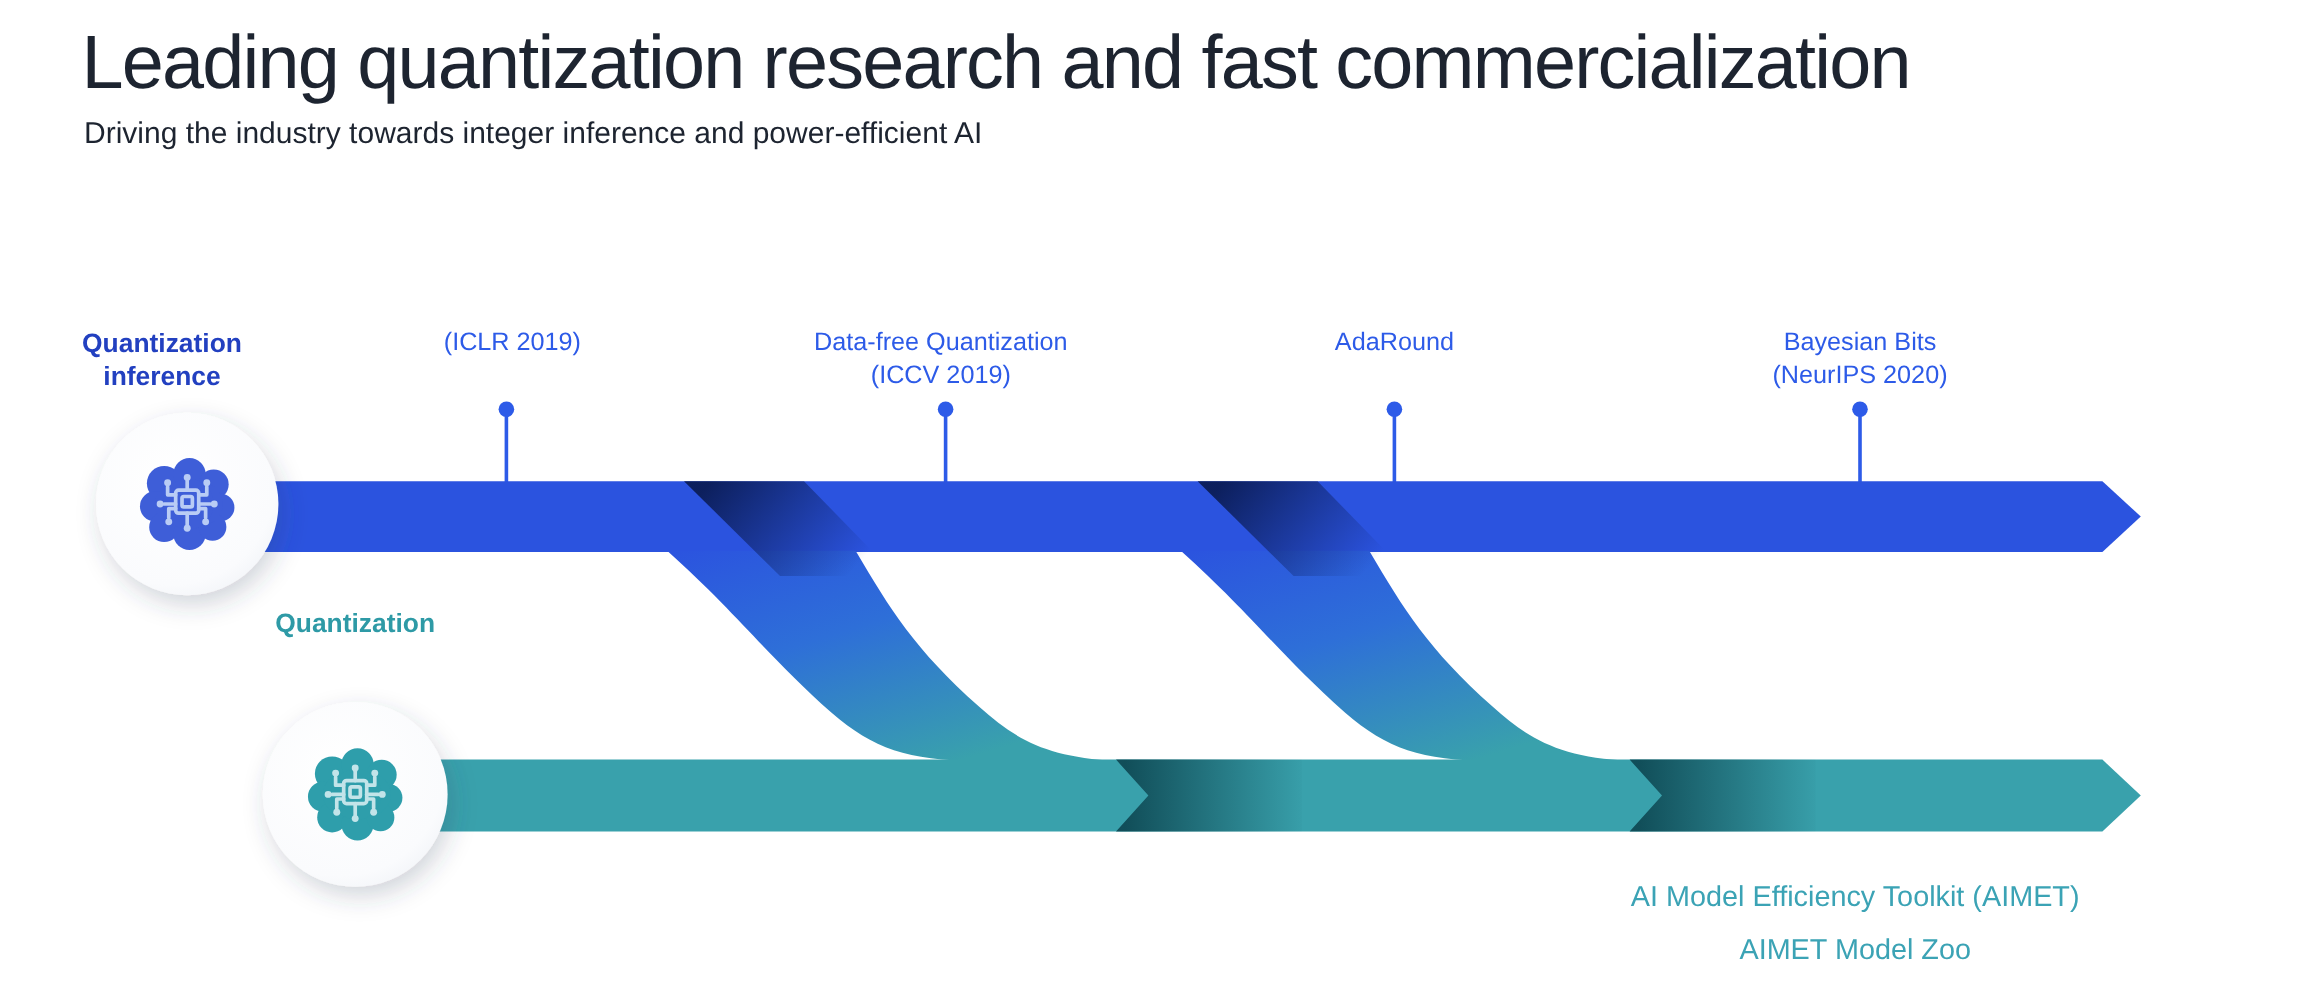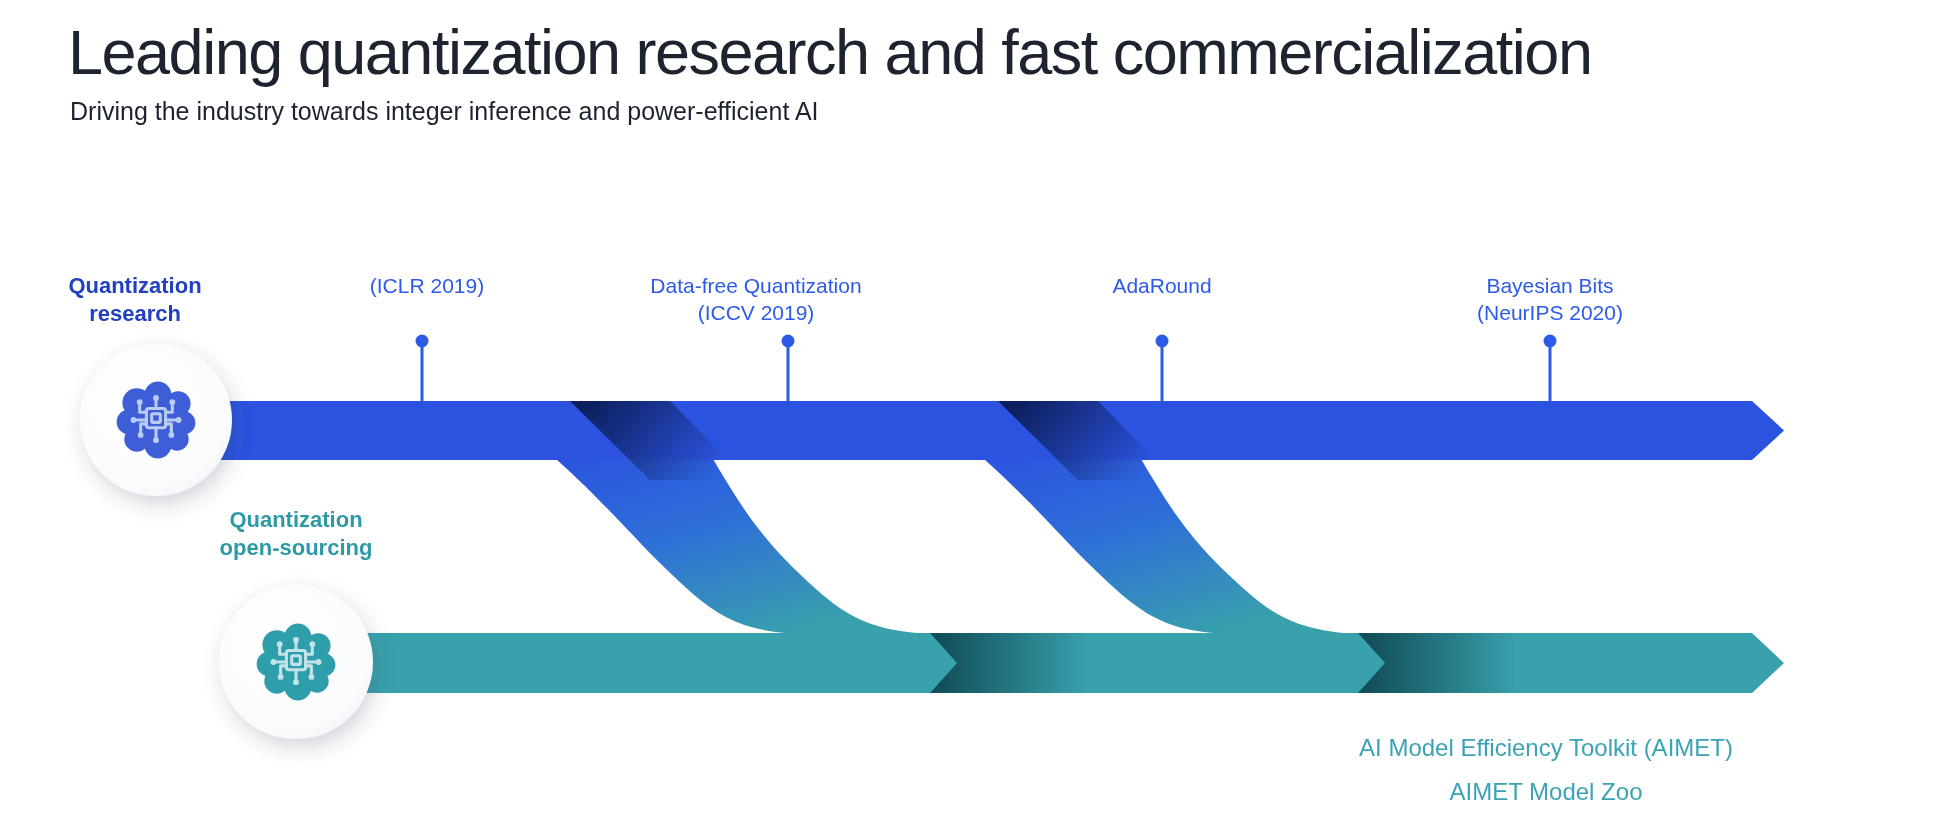--- a/index.html
+++ b/index.html
@@ -29,7 +29,7 @@
     color:var(--milestone,#2D5BE8);
   }
   .milestone-label.m0{left:247px;}
-  .milestone-label.m1{left:576px;}
+  .milestone-label.m1{left:604px;}
   .milestone-label.m2{left:982px;}
   .milestone-label.m3{left:1370px;}
   .release-label{

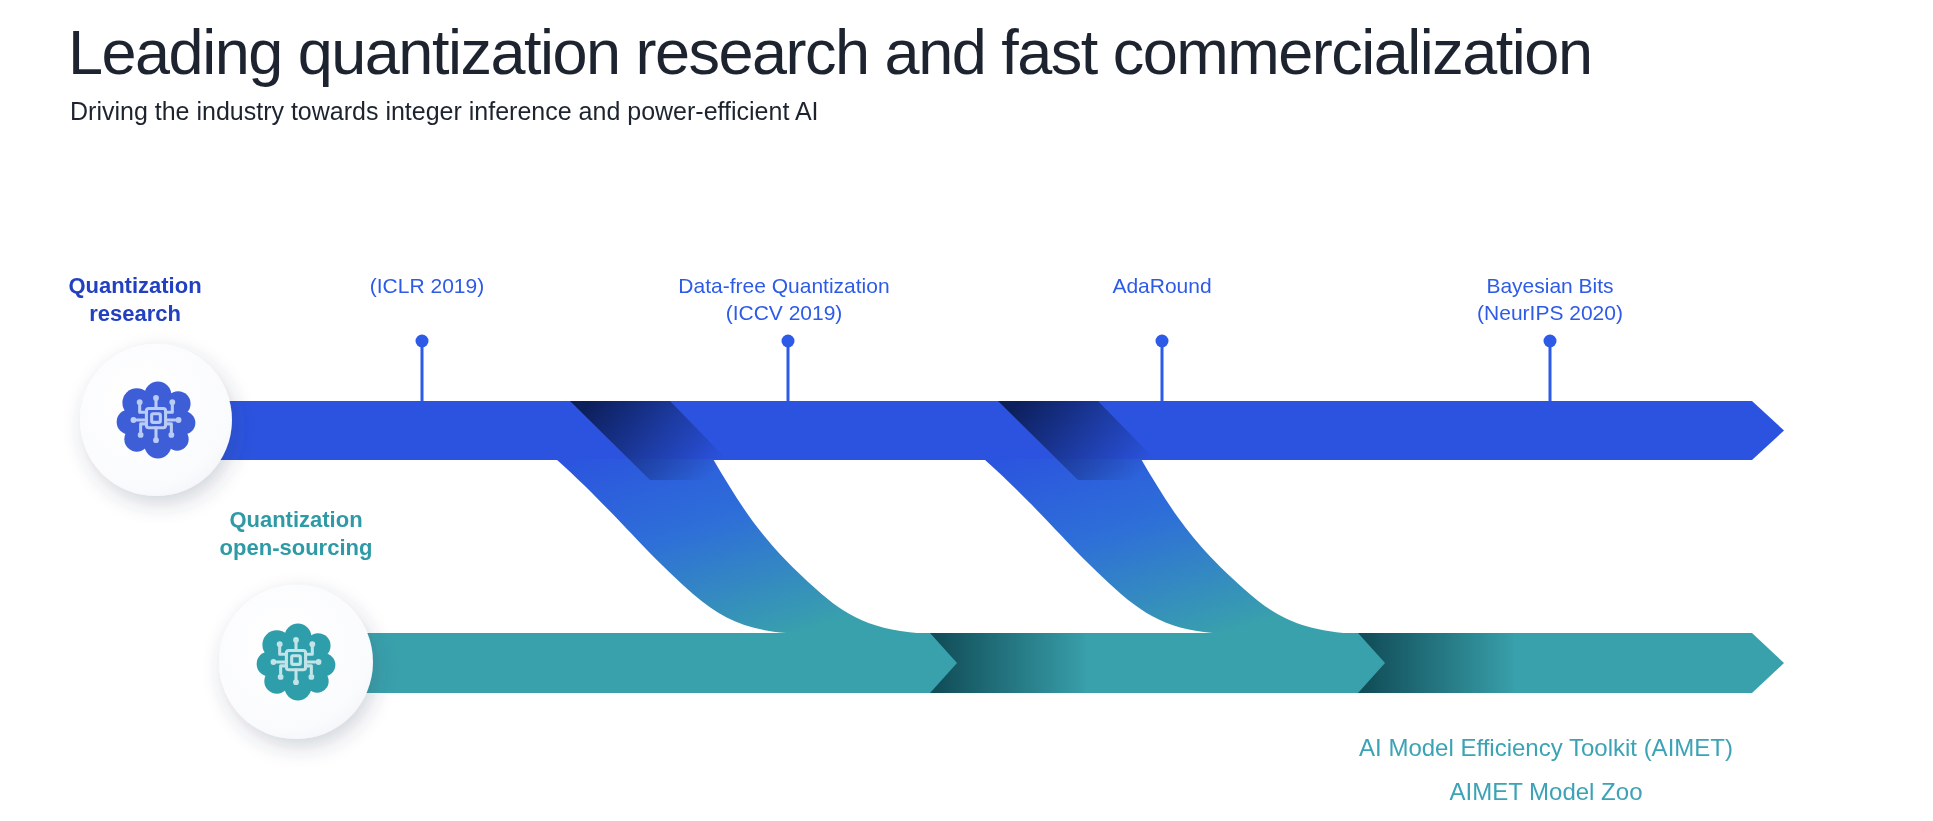--- a/index.html
+++ b/index.html
@@ -210,7 +210,7 @@
 
   <div class="track-label research">
     <div>Quantization</div>
-    <div>research</div>
+    <div>inference</div>
   </div>
 
   <div class="track-label opensource">

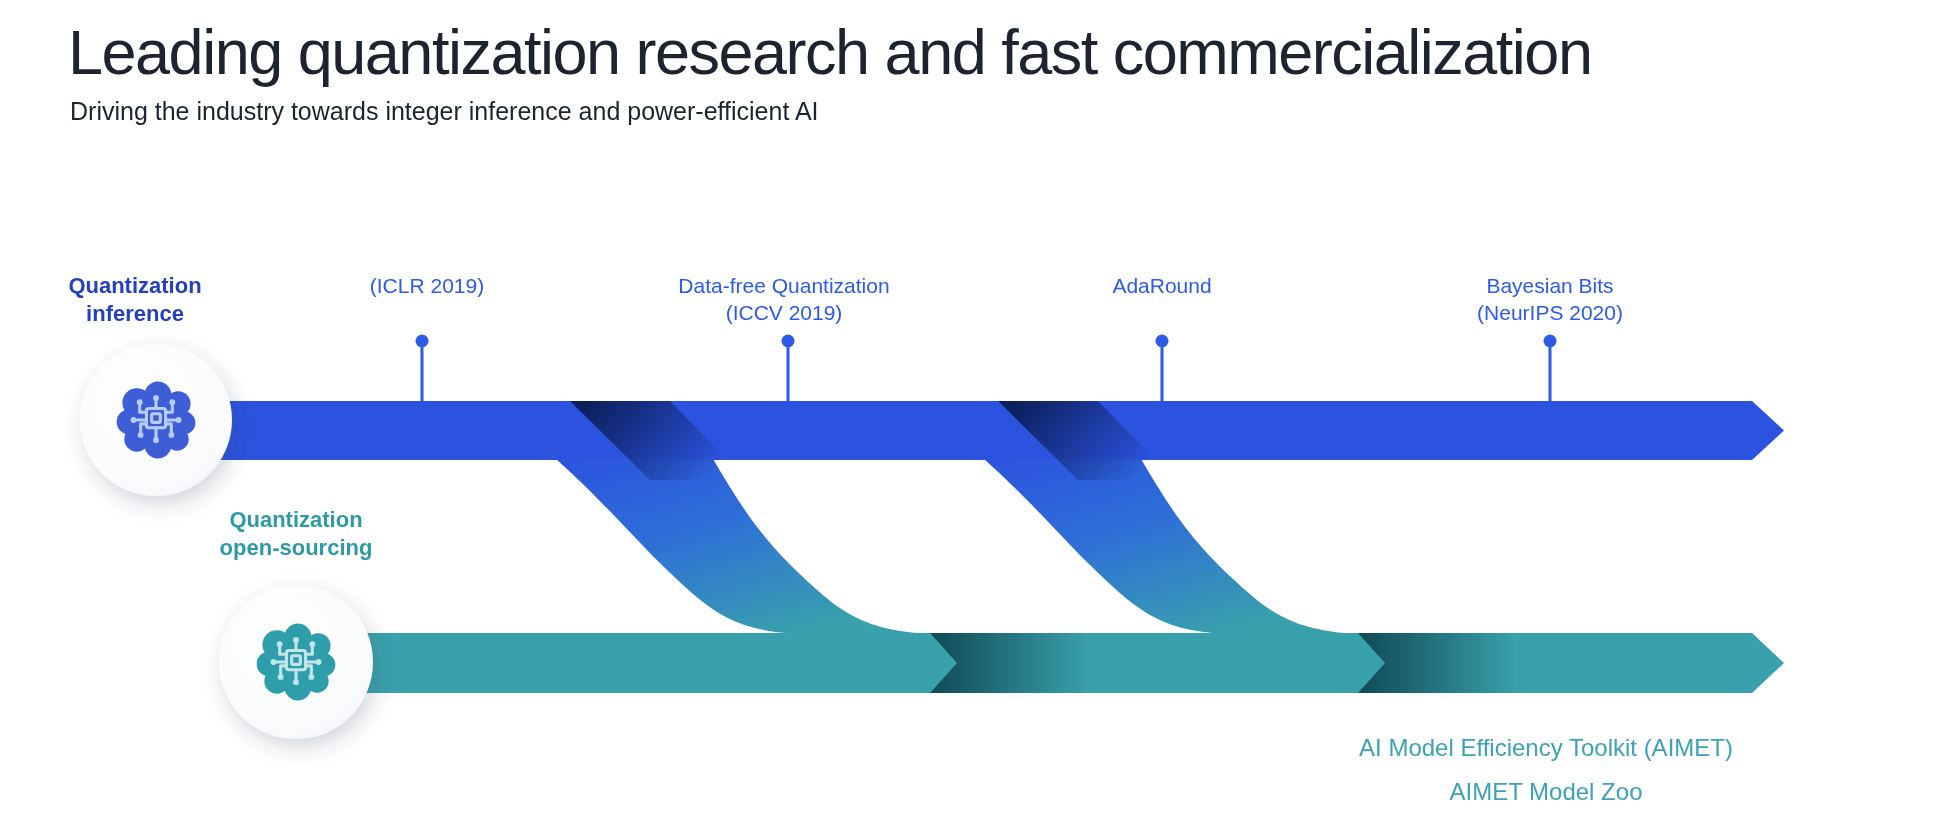--- a/index.html
+++ b/index.html
@@ -215,7 +215,6 @@
 
   <div class="track-label opensource">
     <div>Quantization</div>
-    <div>open-sourcing</div>
   </div>
 
   <div class="milestone-label m0">

